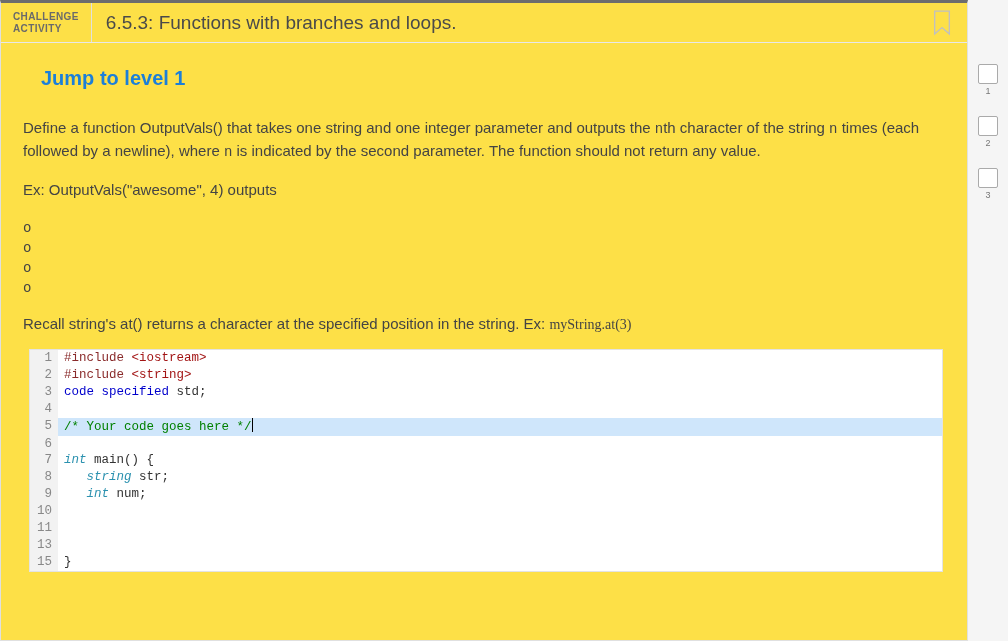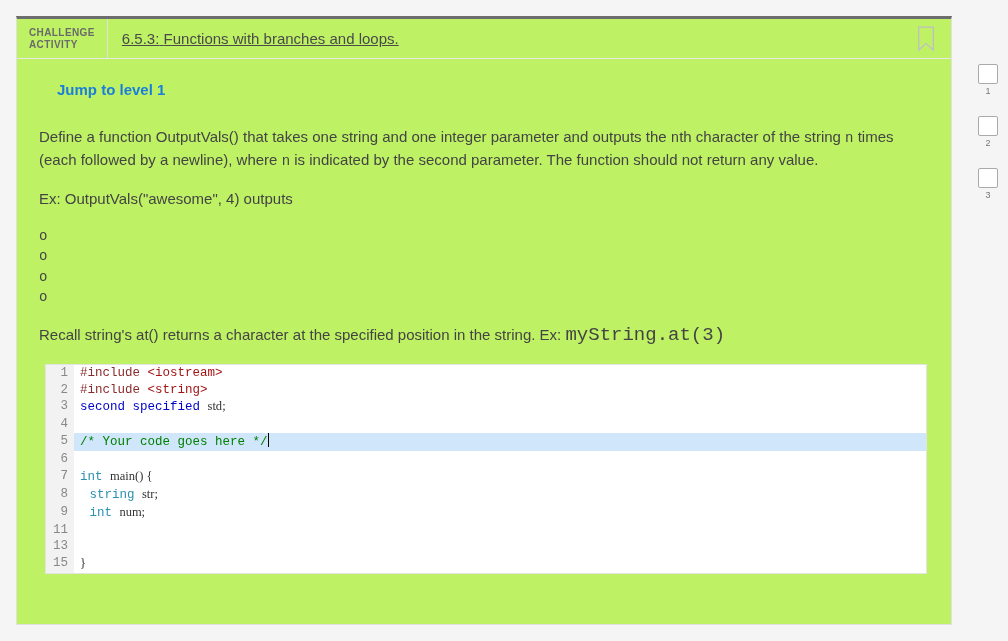--- a/index.html
+++ b/index.html
@@ -17,10 +17,10 @@
   }
   .main {
     flex: 1;
-    background: #bef264;
+    background: #fde047;
     border: 1px solid #e0e0e0;
     border-top: 3px solid #6d6d6d;
-    margin: 16px;
+    margin: 0;
     position: relative;
   }
   .header {

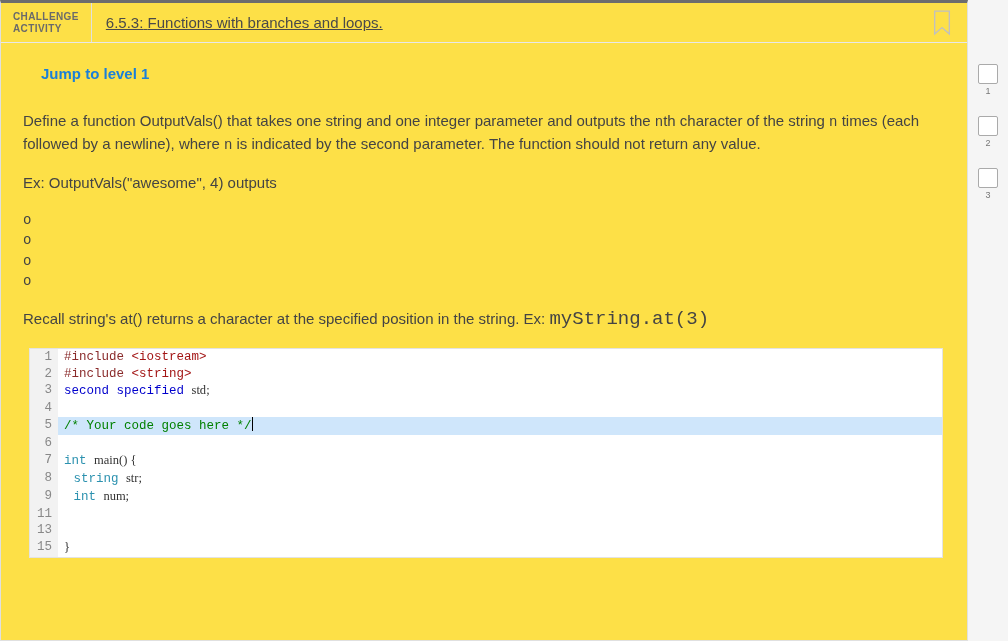--- a/index.html
+++ b/index.html
@@ -44,9 +44,8 @@
   }
   .activity-title {
     color: #4a4a4a;
-    font-size: 15px;
+    font-size: 19px;
     padding-left: 14px;
-    text-decoration: underline;
   }
   .content {
     padding: 20px 22px 0 22px;

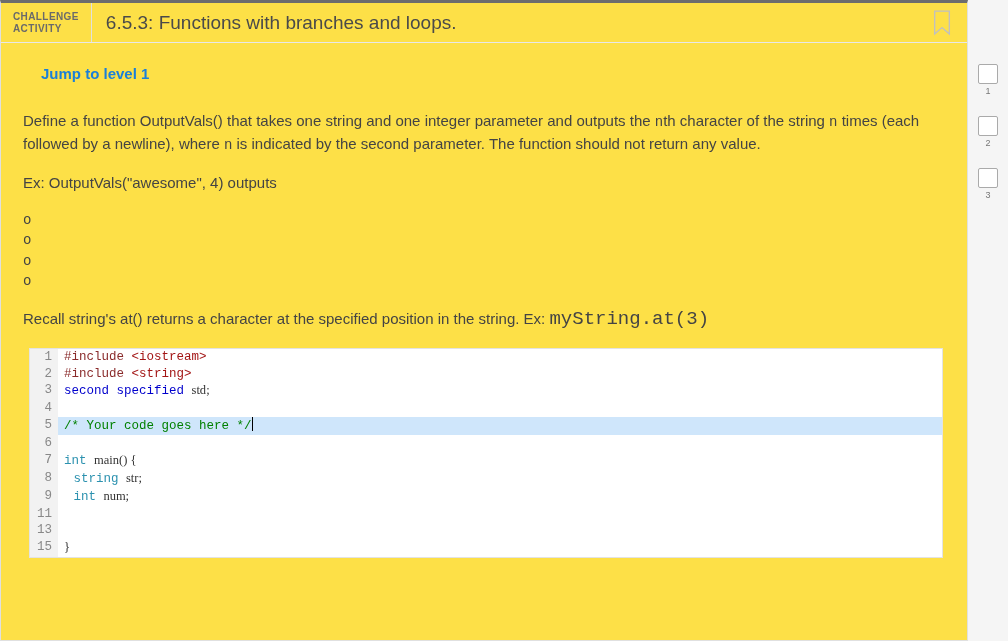--- a/index.html
+++ b/index.html
@@ -56,7 +56,7 @@
   .jump-link {
     color: #1b7fd9;
     font-weight: 700;
-    font-size: 15px;
+    font-size: 20px;
     cursor: pointer;
     display: inline-block;
     margin-bottom: 24px;

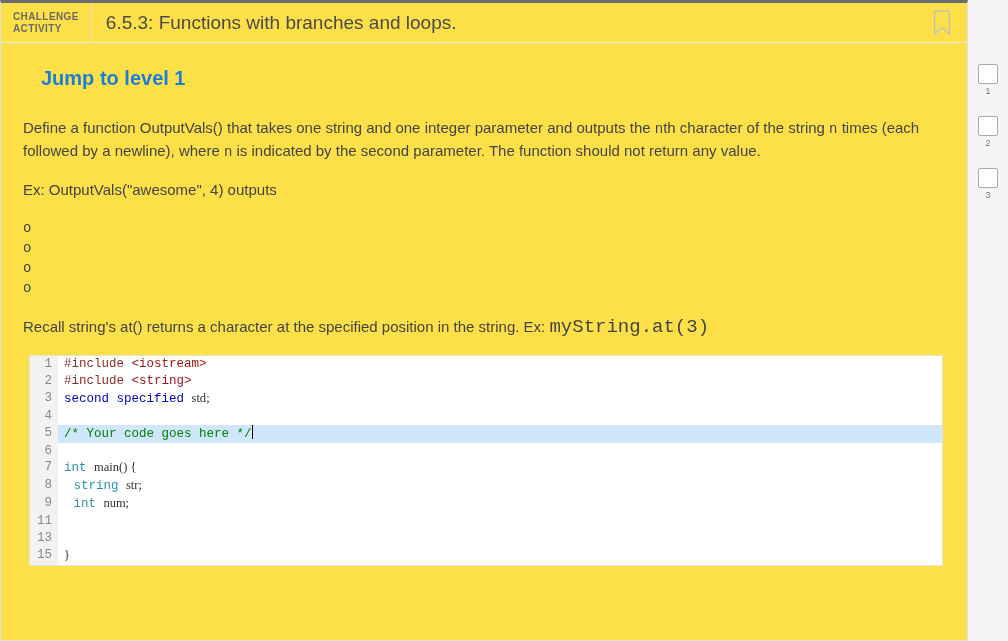--- a/index.html
+++ b/index.html
@@ -72,7 +72,7 @@
     line-height: 1.45;
   }
   .recall { margin-bottom: 14px; }
-  .recall .mono { font-family: Liberation Mono, monospace; font-size: 19px; }
+  .recall .mono { font-family: Liberation Serif, serif; font-size: 14px; }
   
   .code-editor {
     border: 1px solid #e3e3e3;

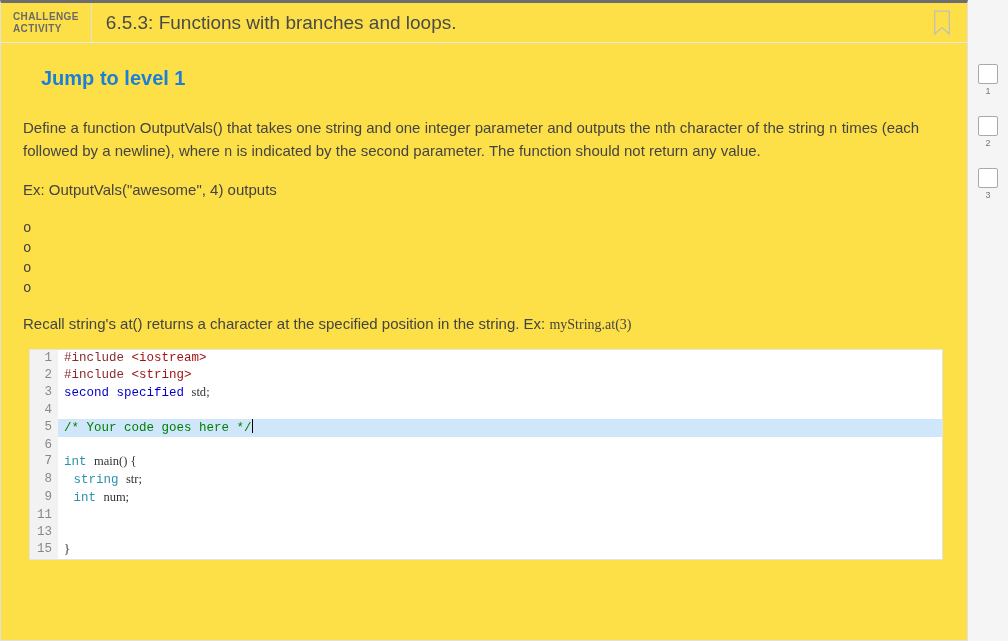--- a/index.html
+++ b/index.html
@@ -200,7 +200,7 @@
           </div>
           <div class="code-row">
             <div class="ln">3</div>
-            <div class="code-line"><span class="tok-kw">second </span><span class="tok-kw">specified </span><span class="tok-id">std</span><span class="tok-id">;</span></div>
+            <div class="code-line"><span class="tok-kw">code </span><span class="tok-kw">specified </span><span class="tok-id">std</span><span class="tok-id">;</span></div>
           </div>
           <div class="code-row">
             <div class="ln">4</div>

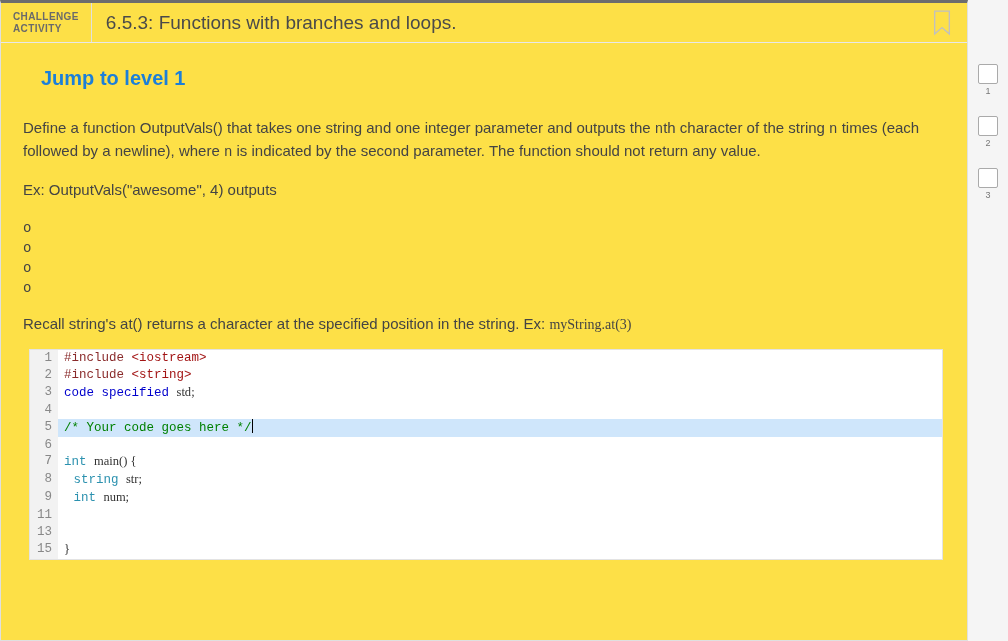--- a/index.html
+++ b/index.html
@@ -105,7 +105,7 @@
   .tok-type  { color: #2b91af; } 
   .tok-cmt   { color: #008000; } 
   .tok-num   { color: #098658; }
-  .tok-id    { color: #333; font-family: Liberation Serif, serif; }
+  .tok-id    { color: #333; }
   .caret {
     border-left: 1.5px solid #000;
     display: inline-block;

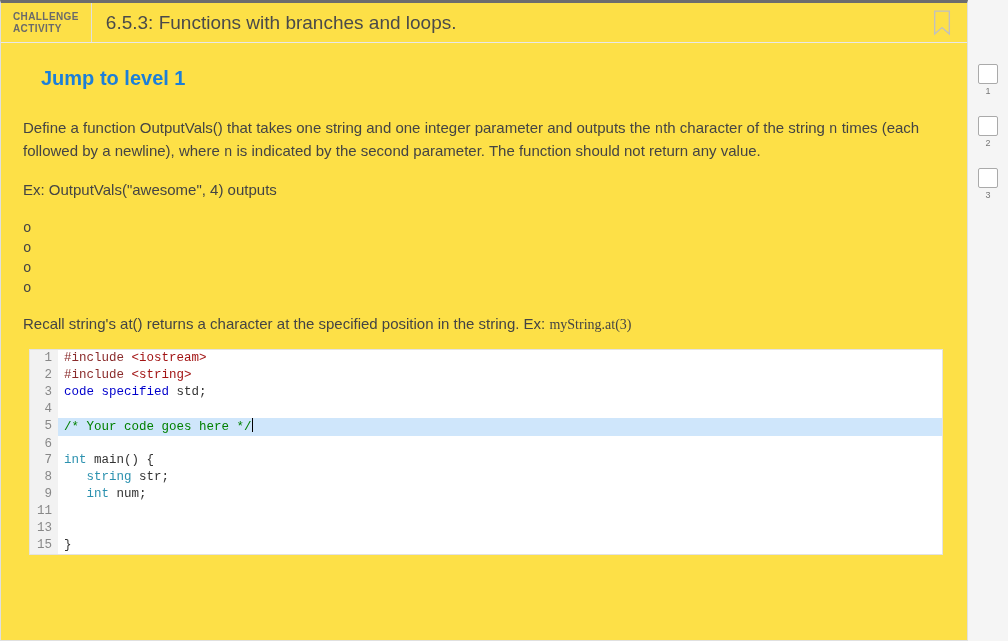--- a/index.html
+++ b/index.html
@@ -102,7 +102,7 @@
   .tok-pre   { color: #8a2b2b; text-align: center; } 
   .tok-str   { color: #a31515; } 
   .tok-kw    { color: #0000cc; } 
-  .tok-type  { color: #2b91af; } 
+  .tok-type  { color: #2b91af; font-style: italic; } 
   .tok-cmt   { color: #008000; } 
   .tok-num   { color: #098658; }
   .tok-id    { color: #333; }

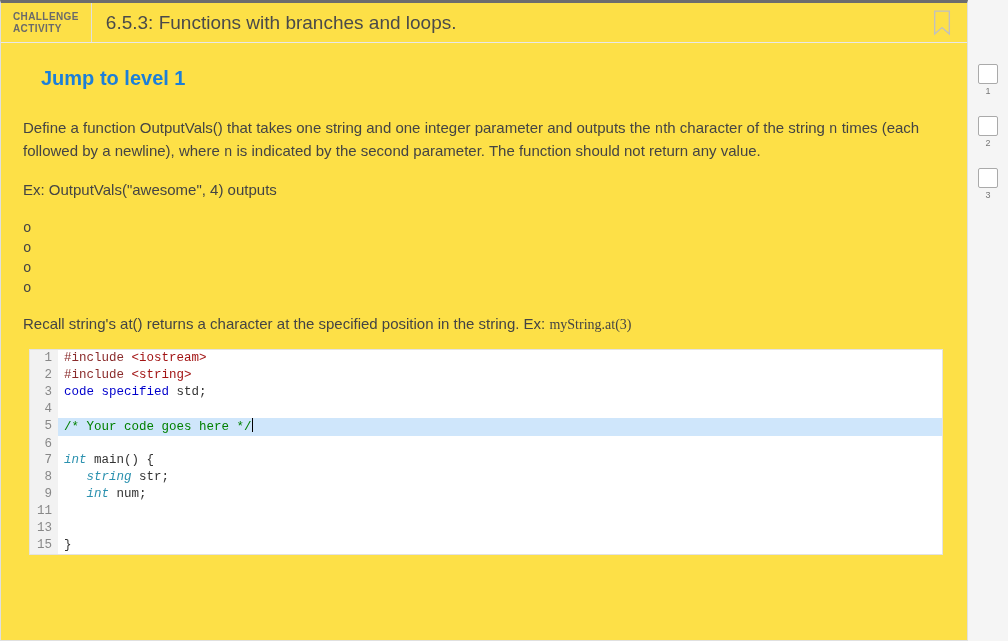--- a/index.html
+++ b/index.html
@@ -227,6 +227,10 @@
             <div class="code-line"><span class="tok-id">   </span><span class="tok-type">int </span><span class="tok-id">num;</span></div>
           </div>
           <div class="code-row">
+            <div class="ln">10</div>
+            <div class="code-line"></div>
+          </div>
+          <div class="code-row">
             <div class="ln">11</div>
           </div>
           <div class="code-row">

